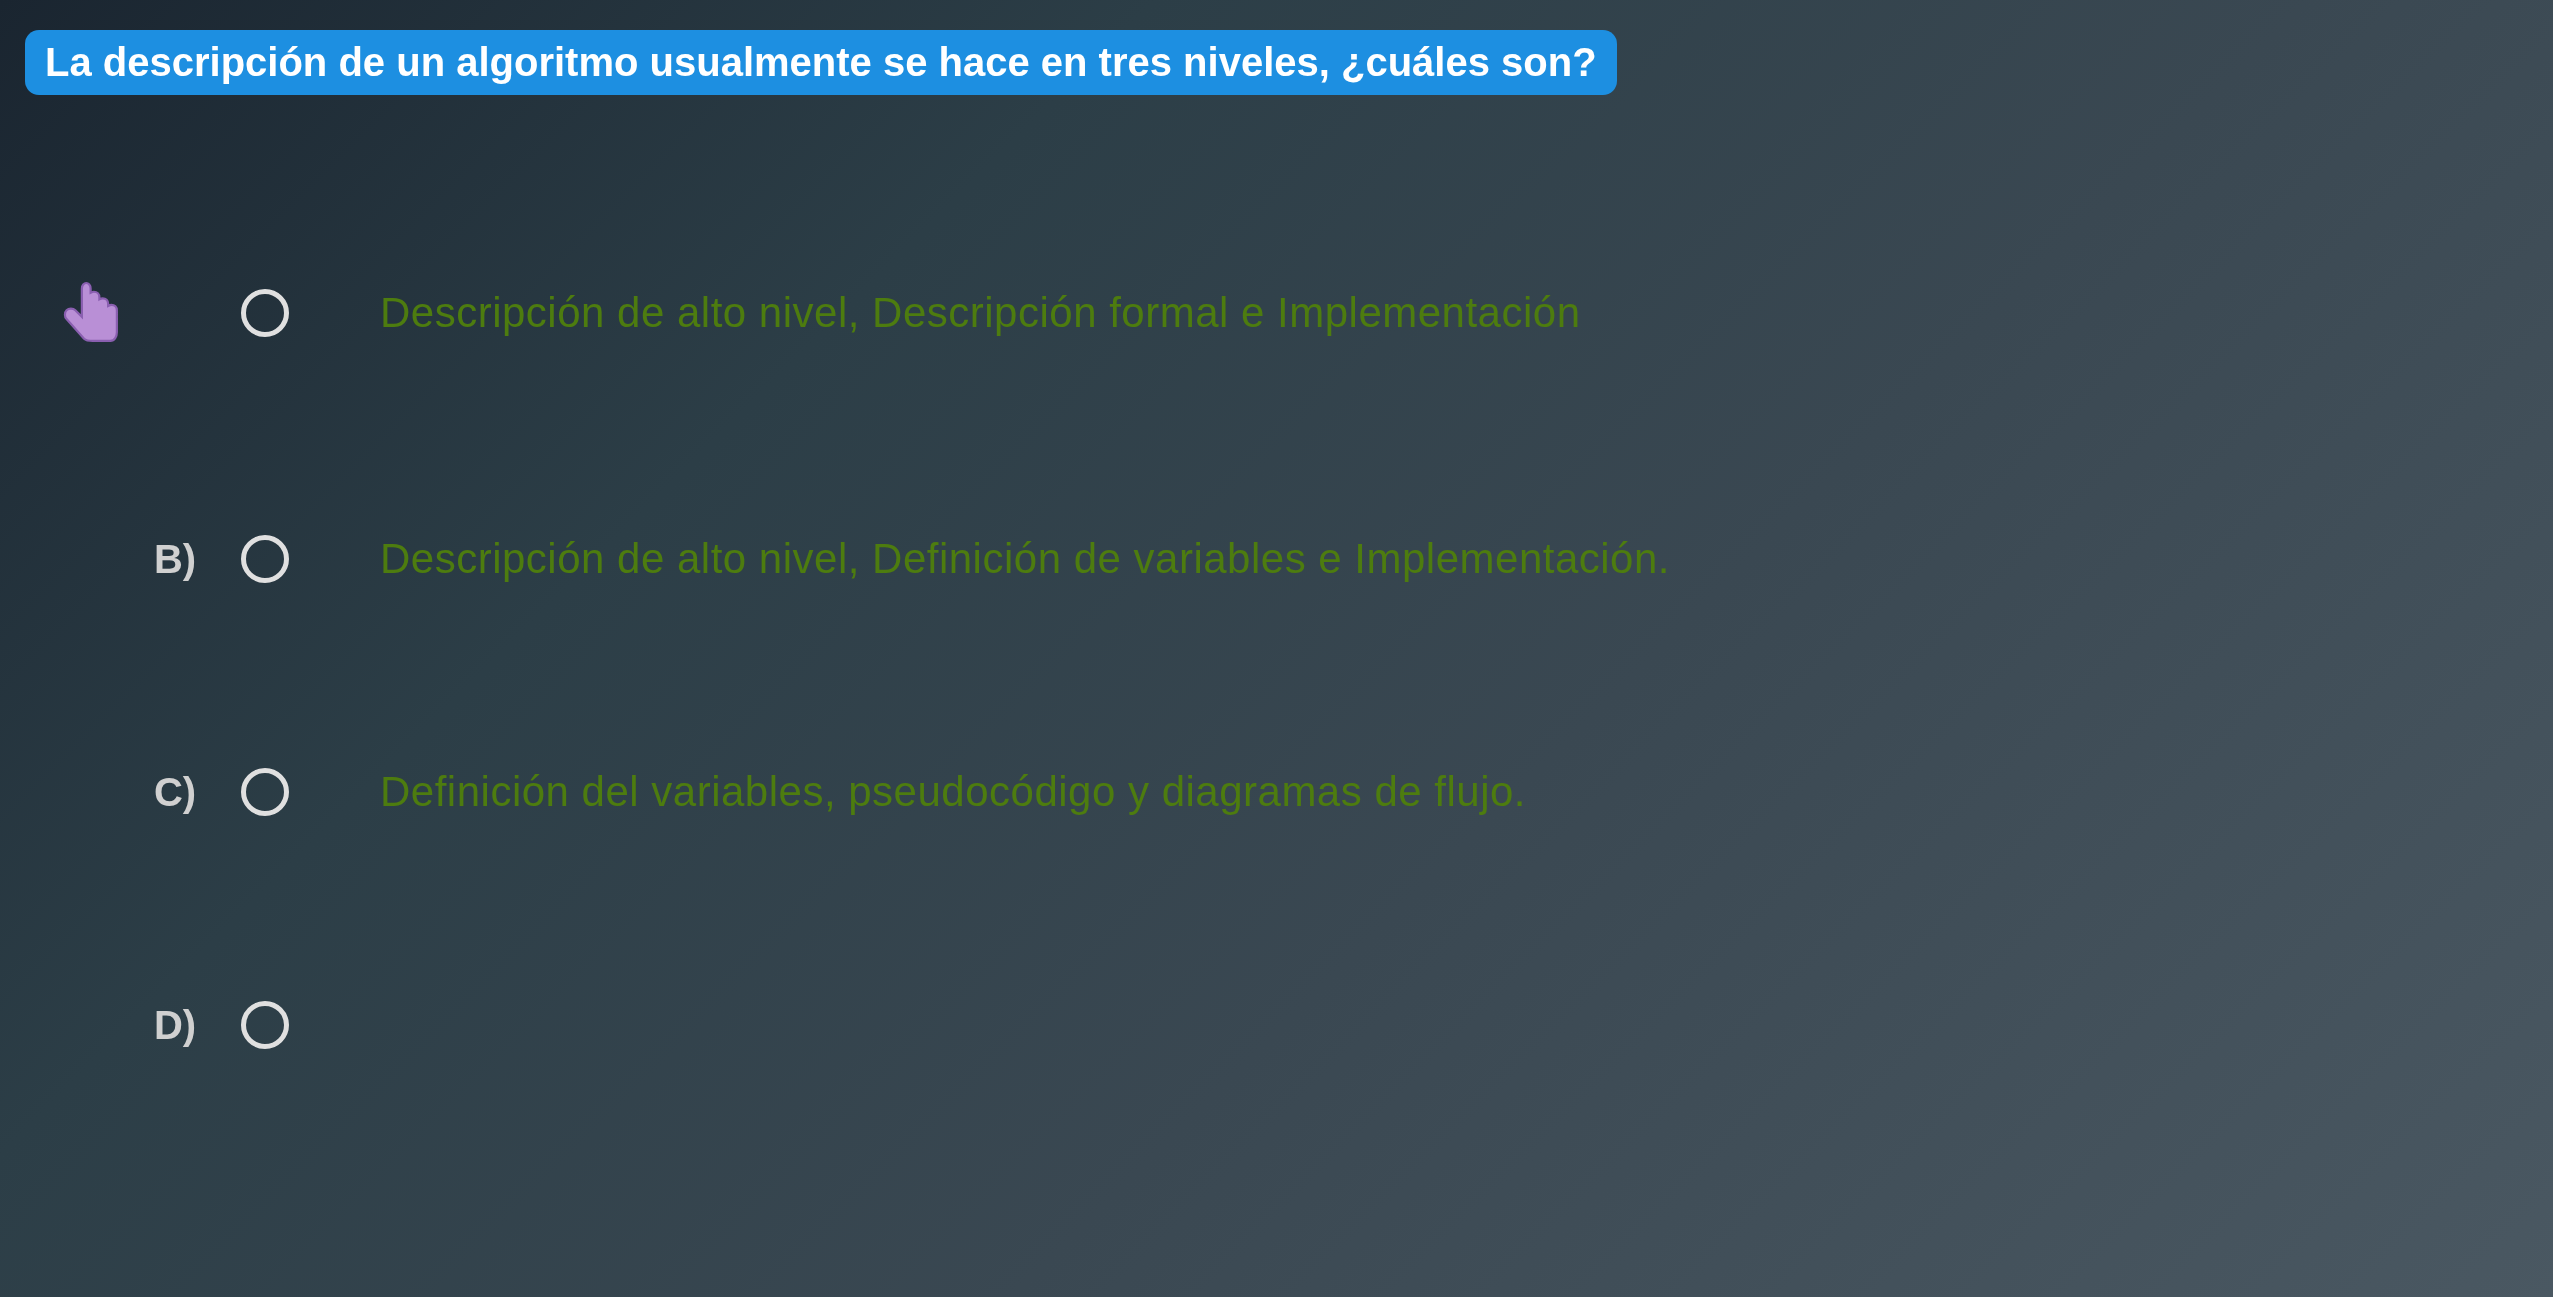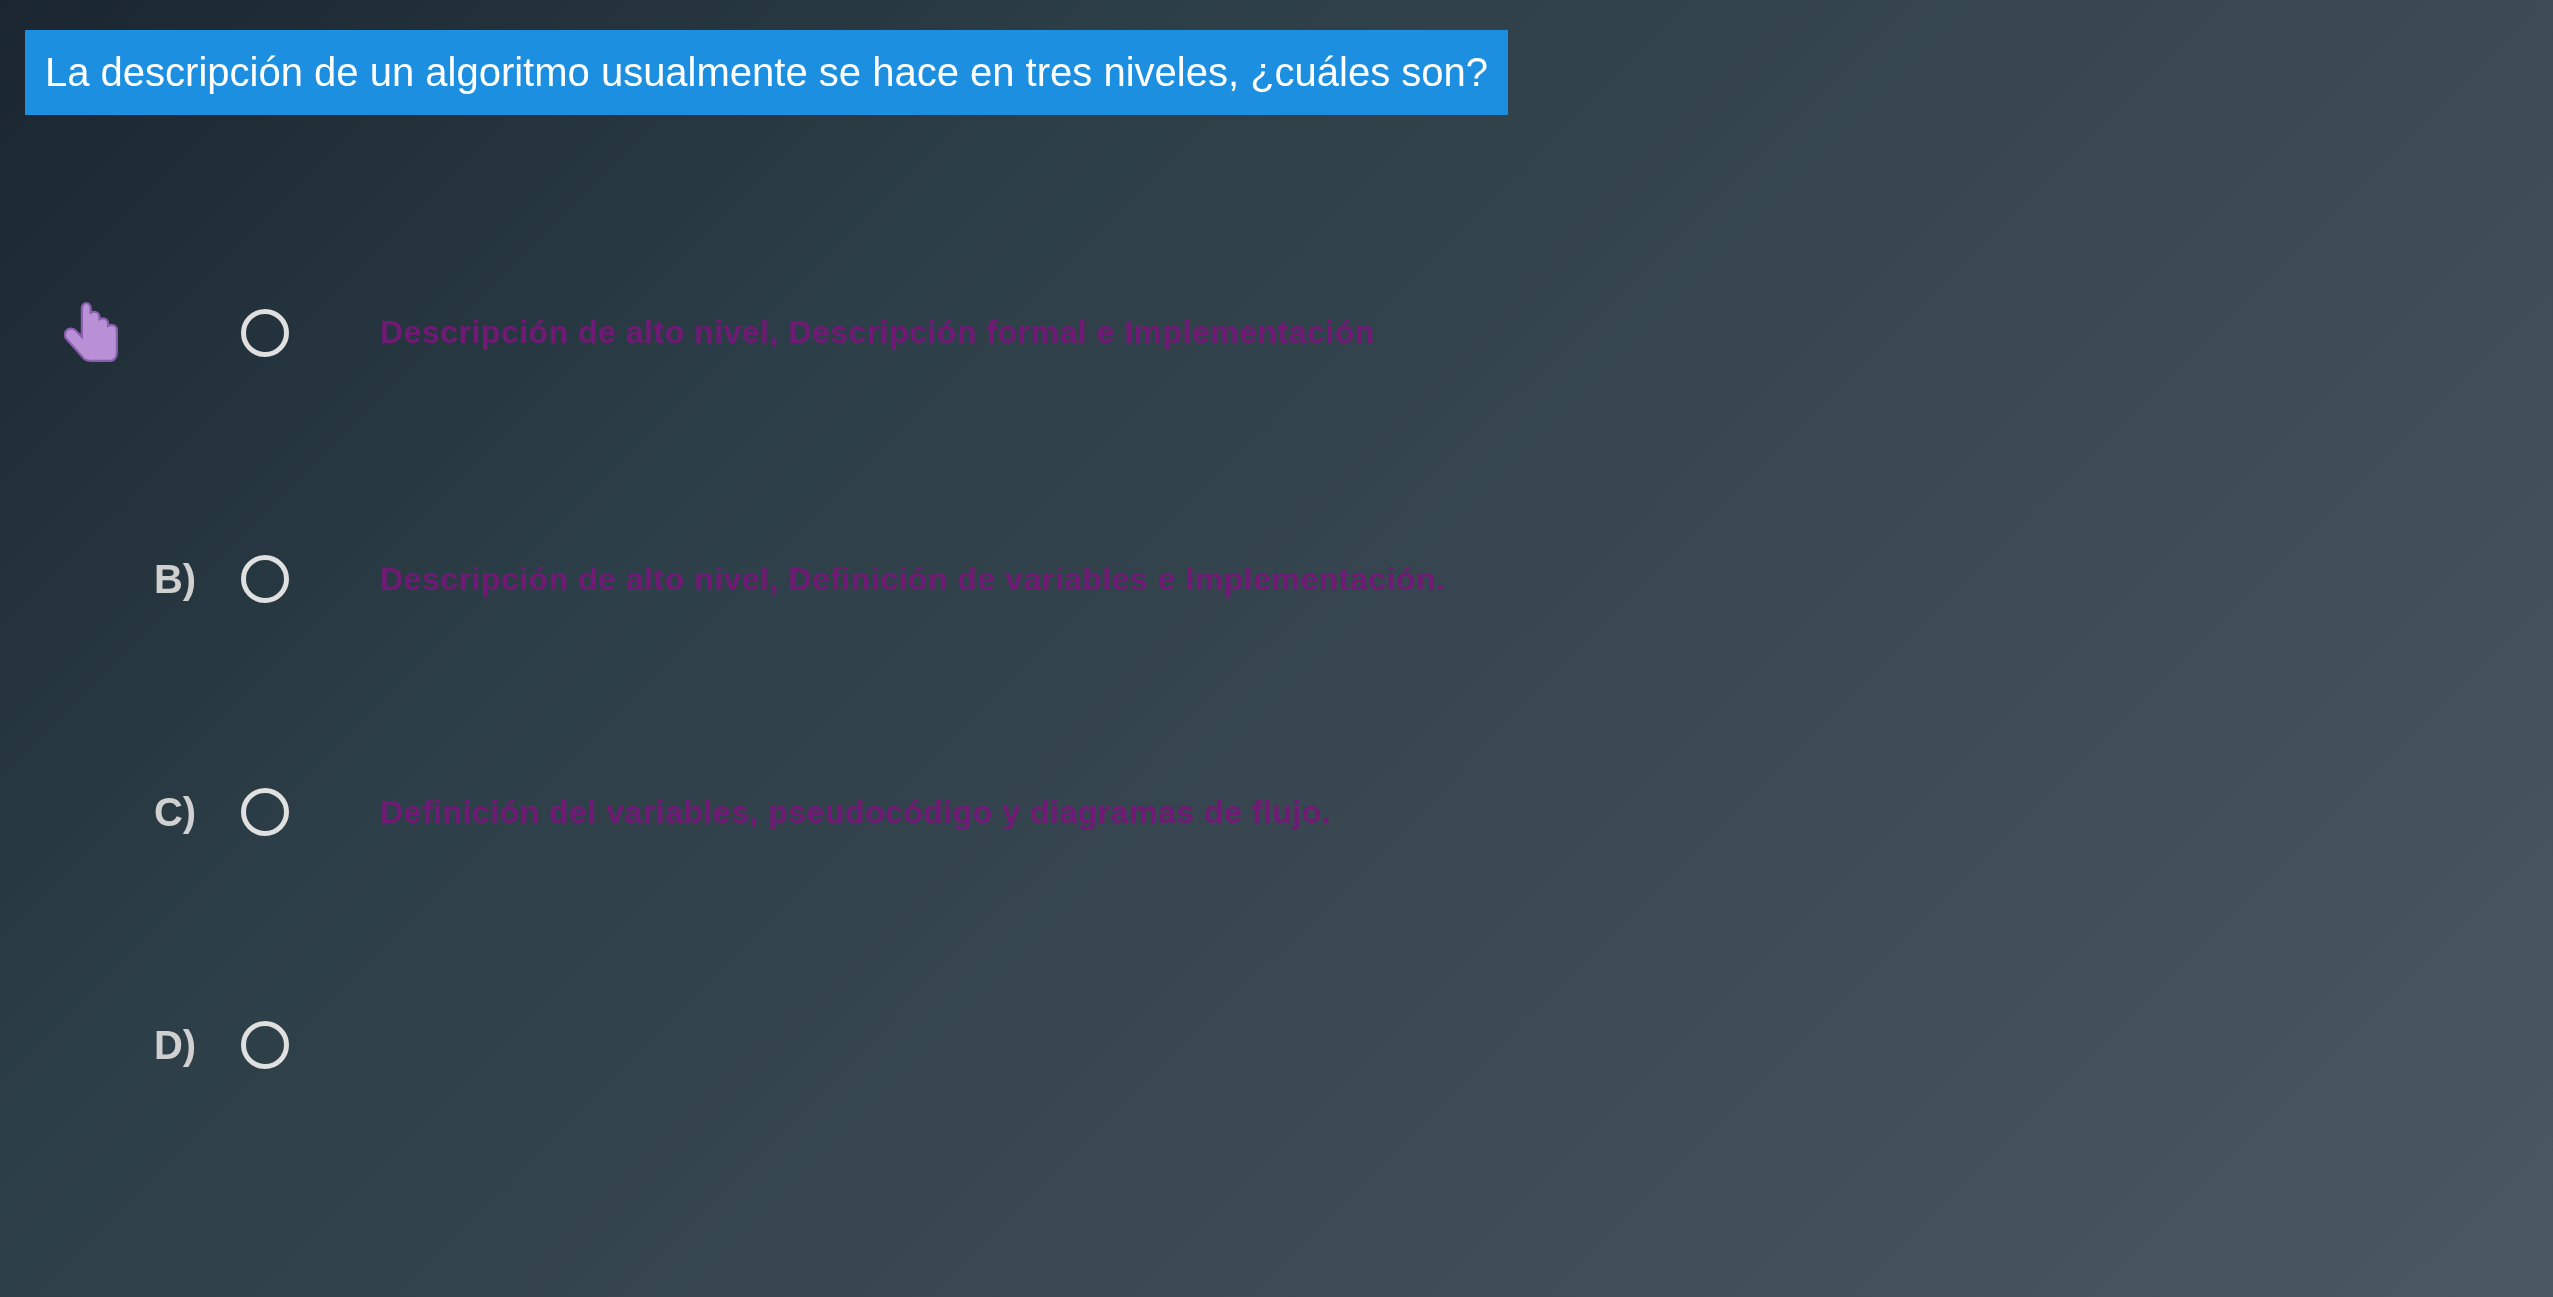--- a/index.html
+++ b/index.html
@@ -19,10 +19,11 @@
       background-color: #1d8fe1;
       color: #ffffff;
       font-size: 40px;
-      font-weight: 400;
-      padding: 20px 20px;
+      font-weight: 700;
+      padding: 10px 20px;
       display: inline-block;
       margin: 30px 0 0 25px;
+      border-radius: 14px;
     }
     .options-container {
       margin-top: 180px;

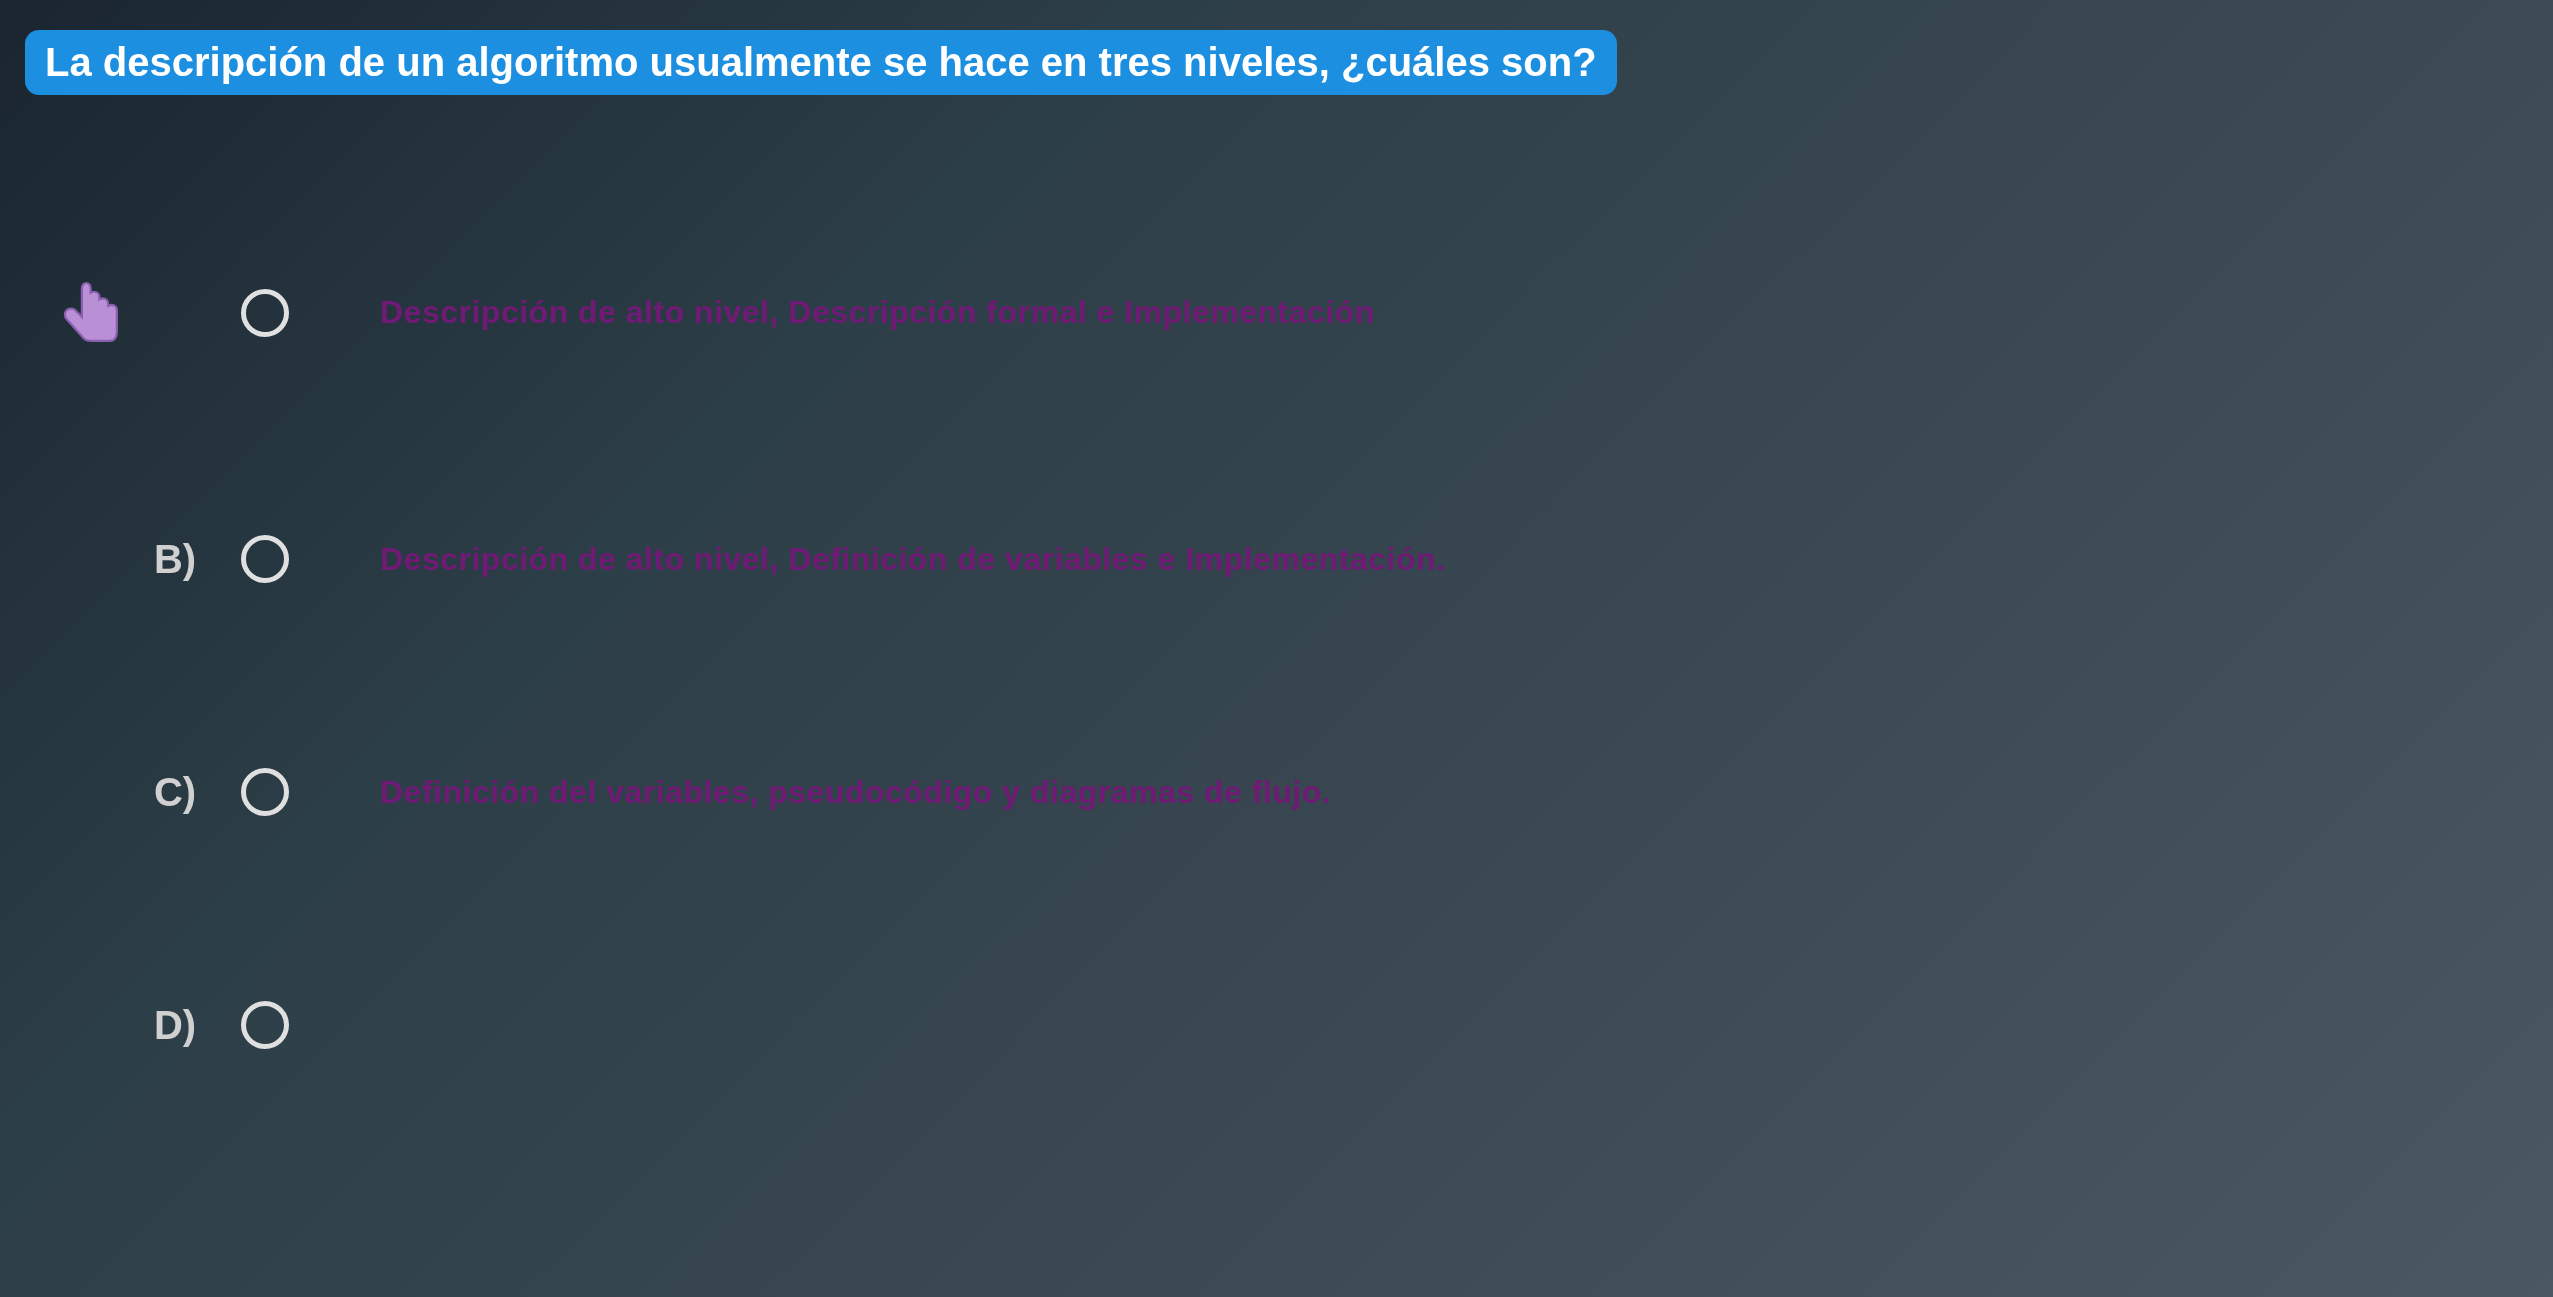--- a/index.html
+++ b/index.html
@@ -69,9 +69,9 @@
       background: transparent;
     }
     .text-col {
-      font-size: 32px;
-      font-weight: 700;
-      color: #701a75;
+      font-size: 42px;
+      font-weight: 400;
+      color: #4d7c0f;
       padding-left: 60px;
       letter-spacing: 0.5px;
     }

